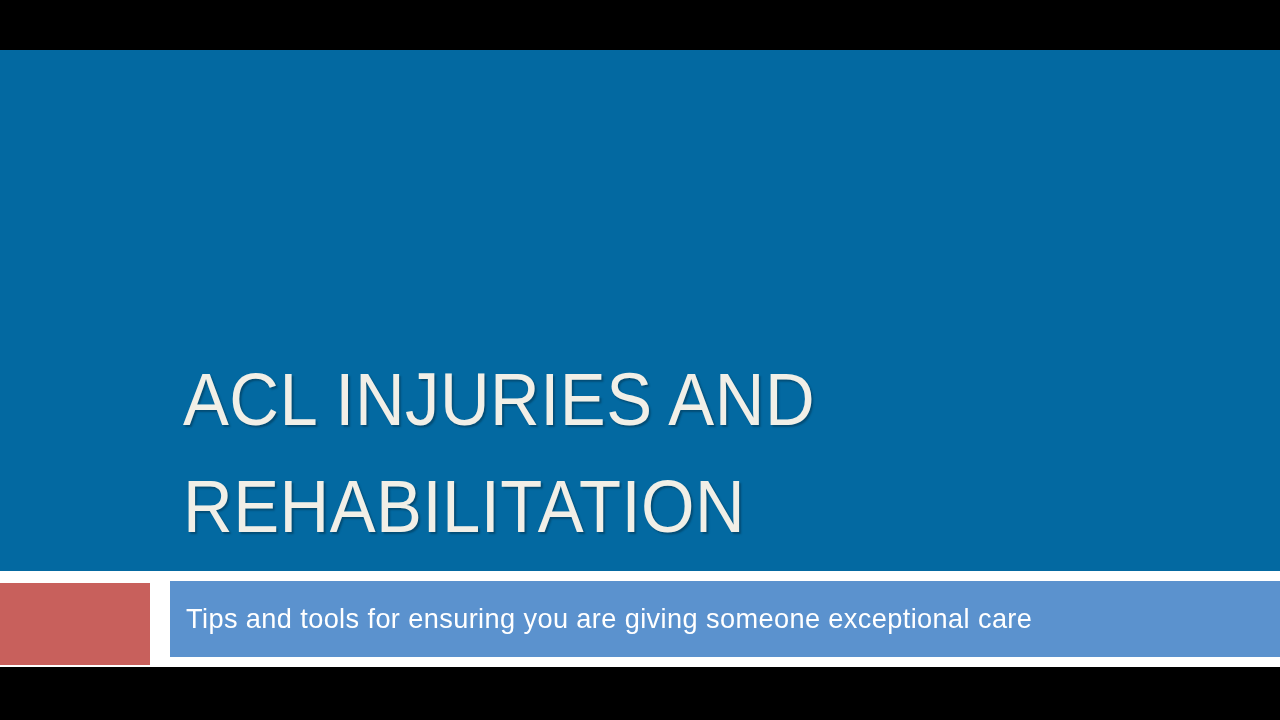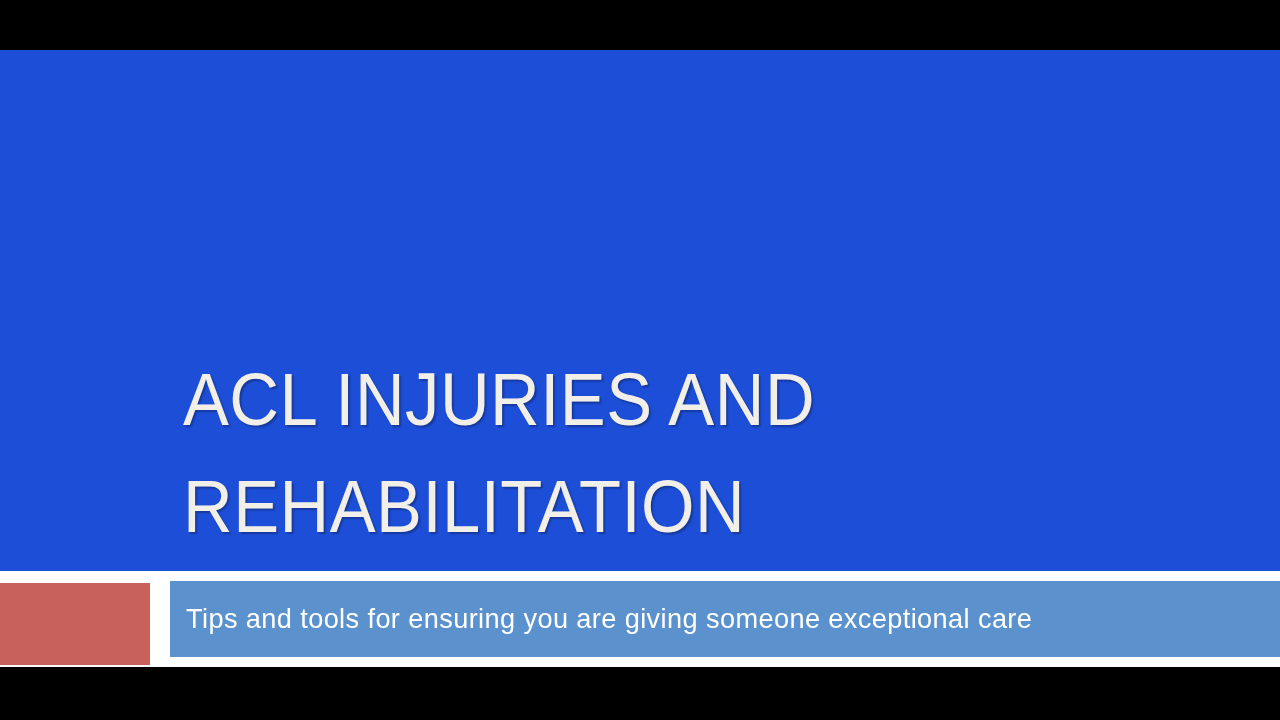--- a/index.html
+++ b/index.html
@@ -48,7 +48,7 @@
     top: 0;
     width: 1280px;
     height: 623px;
-    background: #1d4ed8;
+    background: #0369a1;
   }
 
   #slide-title {

